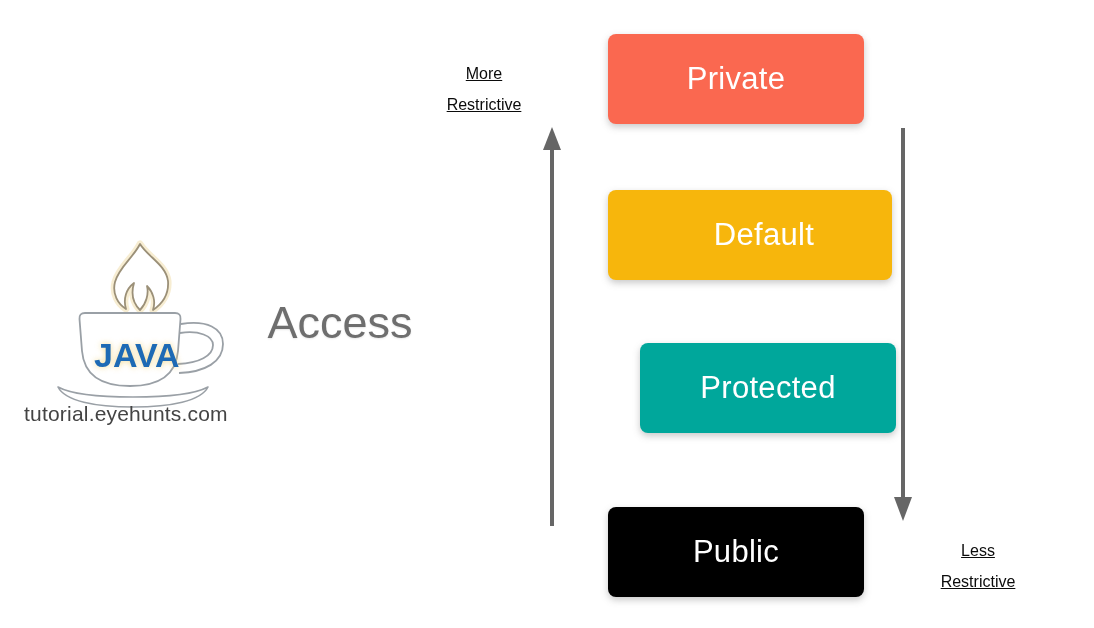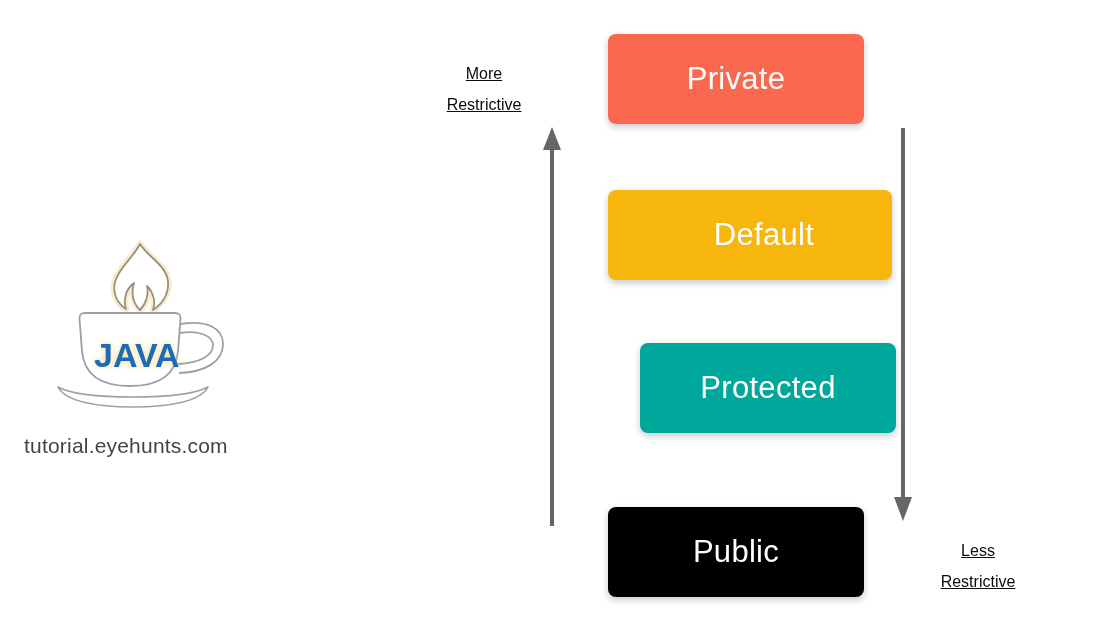--- a/index.html
+++ b/index.html
@@ -88,6 +88,7 @@
   <div class="site-caption">tutorial.eyehunts.com</div>
 
   <div class="diagram-title">
+    <div>Access</div>
   </div>
 
   <div class="side-label" id="more-label">

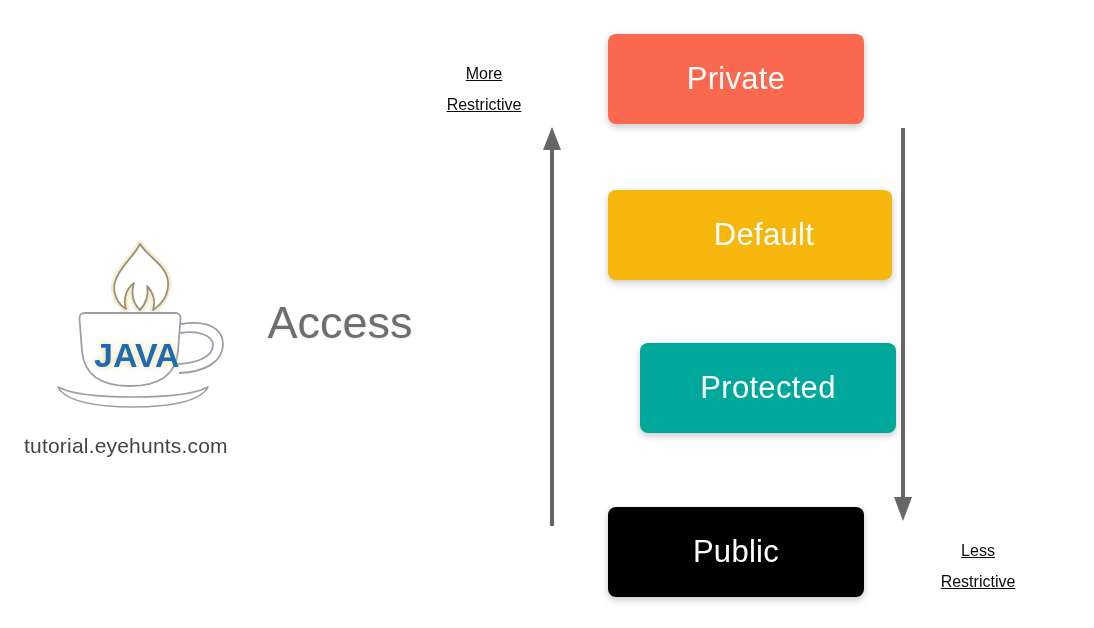--- a/index.html
+++ b/index.html
@@ -55,7 +55,7 @@
   .logo-wrap{position:absolute;left:45px;top:236px;width:200px;height:180px;text-align:right;}
   .site-caption{
     position:absolute;left:24px;top:402px;width:240px;
-    font-size:21px;color:#444444;letter-spacing:.2px;margin-top:32px;
+    font-size:21px;color:#444444;letter-spacing:.2px;
   }
 </style>
 </head>

